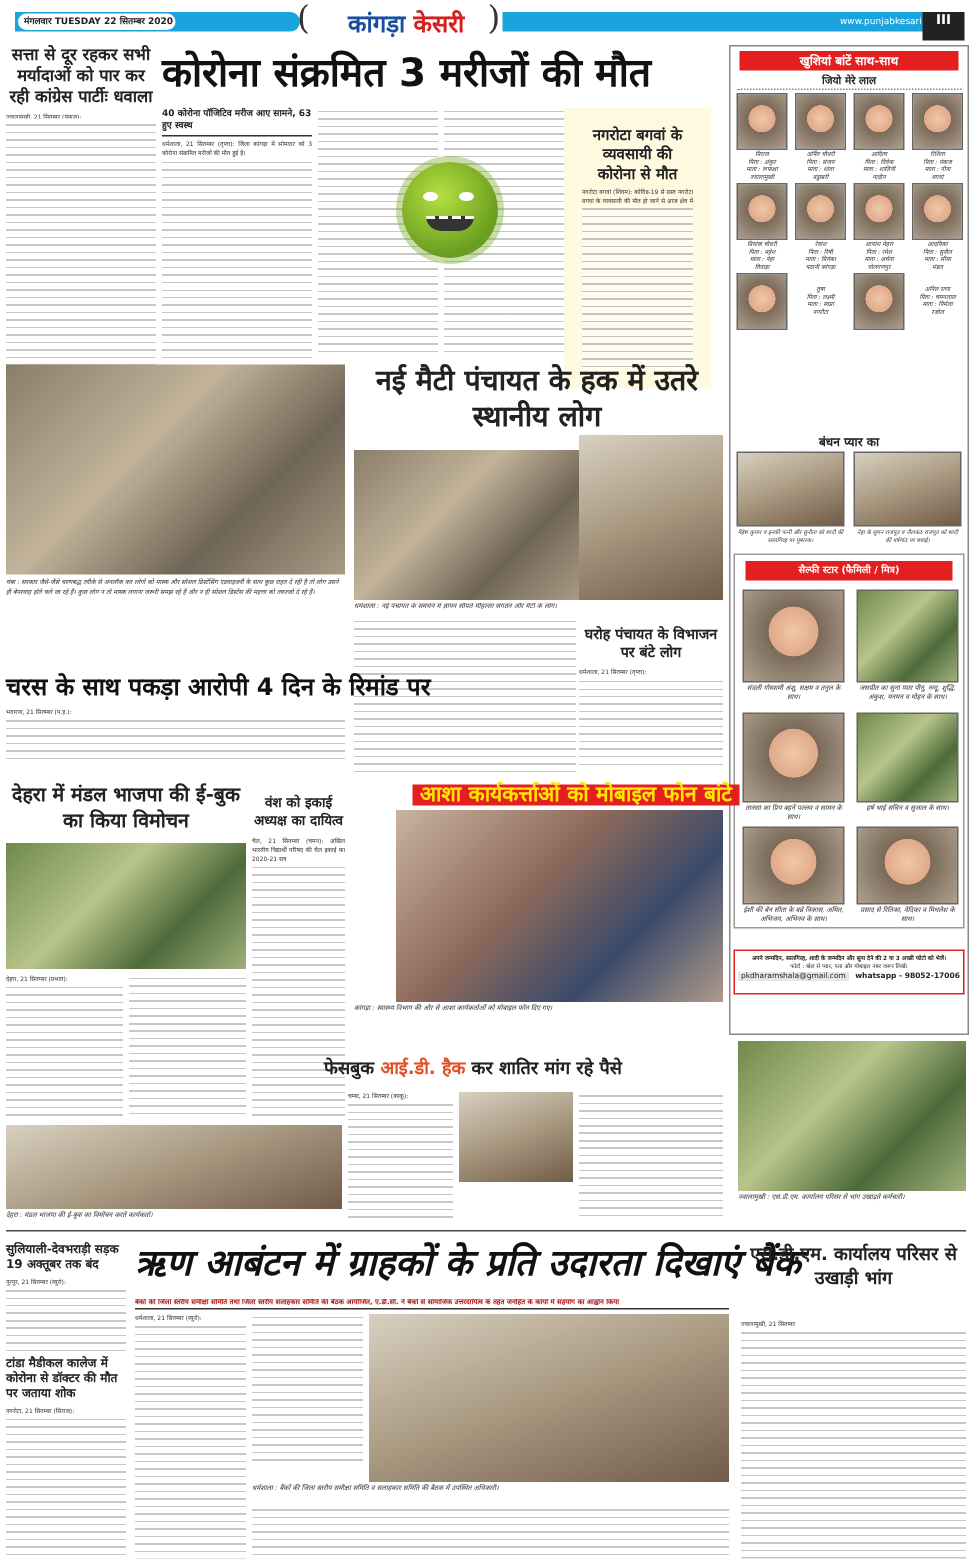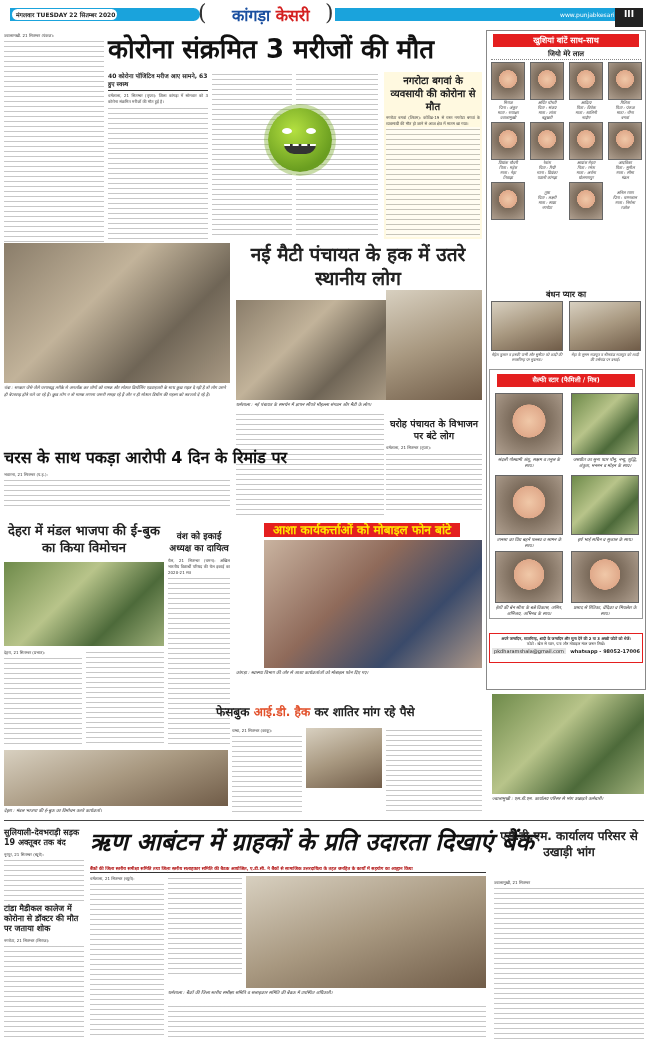--- a/index.html
+++ b/index.html
@@ -44,6 +44,7 @@
 </div>
 
 <div class="abs" style="left:4px;top:30px;width:100px">
+  <div style="font-size:11px;line-height:14px;font-weight:bold;text-align:center">सत्ता से दूर रहकर सभी मर्यादाओं को पार कर रही कांग्रेस पार्टीः धवाला</div>
   <div class="txtblock" style="margin-top:3px;height:4px">ज्वालामुखी, 21 सितम्बर (पंकज):</div>
   <div class="lines" style="height:230px;margin-top:2px"></div>
 </div>

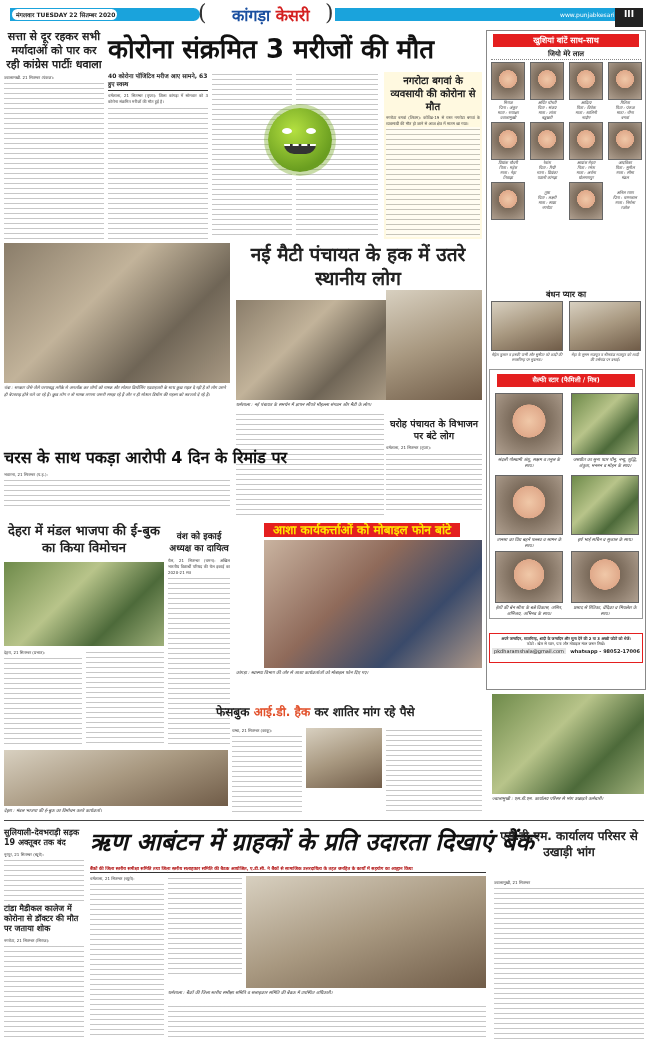--- a/index.html
+++ b/index.html
@@ -63,7 +63,7 @@
   <div class="abs" style="left:16px;top:36px;width:32px;height:10px;background:#333;border-radius:0 0 14px 14px;border-top:2px dashed #fff"></div>
 </div>
 
-<div class="abs" style="left:384px;top:72px;width:98px;background:#fff9e0;padding:2px">
+<div class="abs" style="left:376px;top:72px;width:98px;background:#fff9e0;padding:12px">
   <div style="font-size:10px;line-height:13px;font-weight:bold;text-align:center">नगरोटा बगवां के व्यवसायी की कोरोना से मौत</div>
   <div class="txtblock" style="margin-top:2px;height:12px">नगरोटा बगवां (शिवम): कोविड-19 से ग्रस्त नगरोटा बगवां के व्यवसायी की मौत हो जाने से आज क्षेत्र में मातम छा गया।</div>
   <div class="lines" style="height:110px"></div>

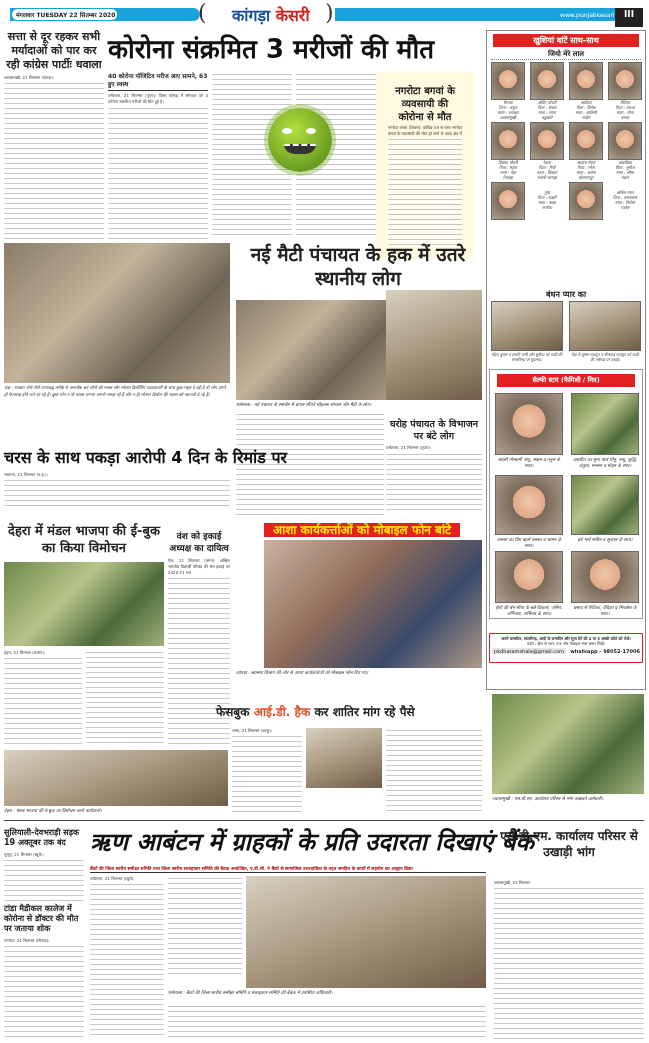--- a/index.html
+++ b/index.html
@@ -211,7 +211,7 @@
 <div class="abs txtblock" style="left:168px;top:558px;width:62px;height:18px">चैल, 21 सितम्बर (चमन): अखिल भारतीय विद्यार्थी परिषद की चैल इकाई का 2020-21 सत्र</div>
 <div class="abs lines" style="left:168px;top:576px;width:62px;height:170px"></div>
 
-<div class="abs redbar" style="left:264px;top:523px;width:196px;height:14px;font-size:12px;line-height:14px;color:#ffe600">आशा कार्यकर्त्ताओं को मोबाइल फोन बांटे</div>
+<div class="abs redbar" style="left:275px;top:523px;width:218px;height:14px;font-size:14px;line-height:14px;color:#ffe600">आशा कार्यकर्त्ताओं को मोबाइल फोन बांटे</div>
 <div class="abs photo" style="left:264px;top:540px;width:218px;height:128px;background:linear-gradient(135deg,#c9b3a0,#8f6a5a 40%,#3a4a6a 70%,#b09a8a)"></div>
 <div class="abs cap" style="left:236px;top:670px;width:246px">कांगड़ा : स्वास्थ्य विभाग की ओर से आशा कार्यकर्ताओं को मोबाइल फोन दिए गए।</div>
 

